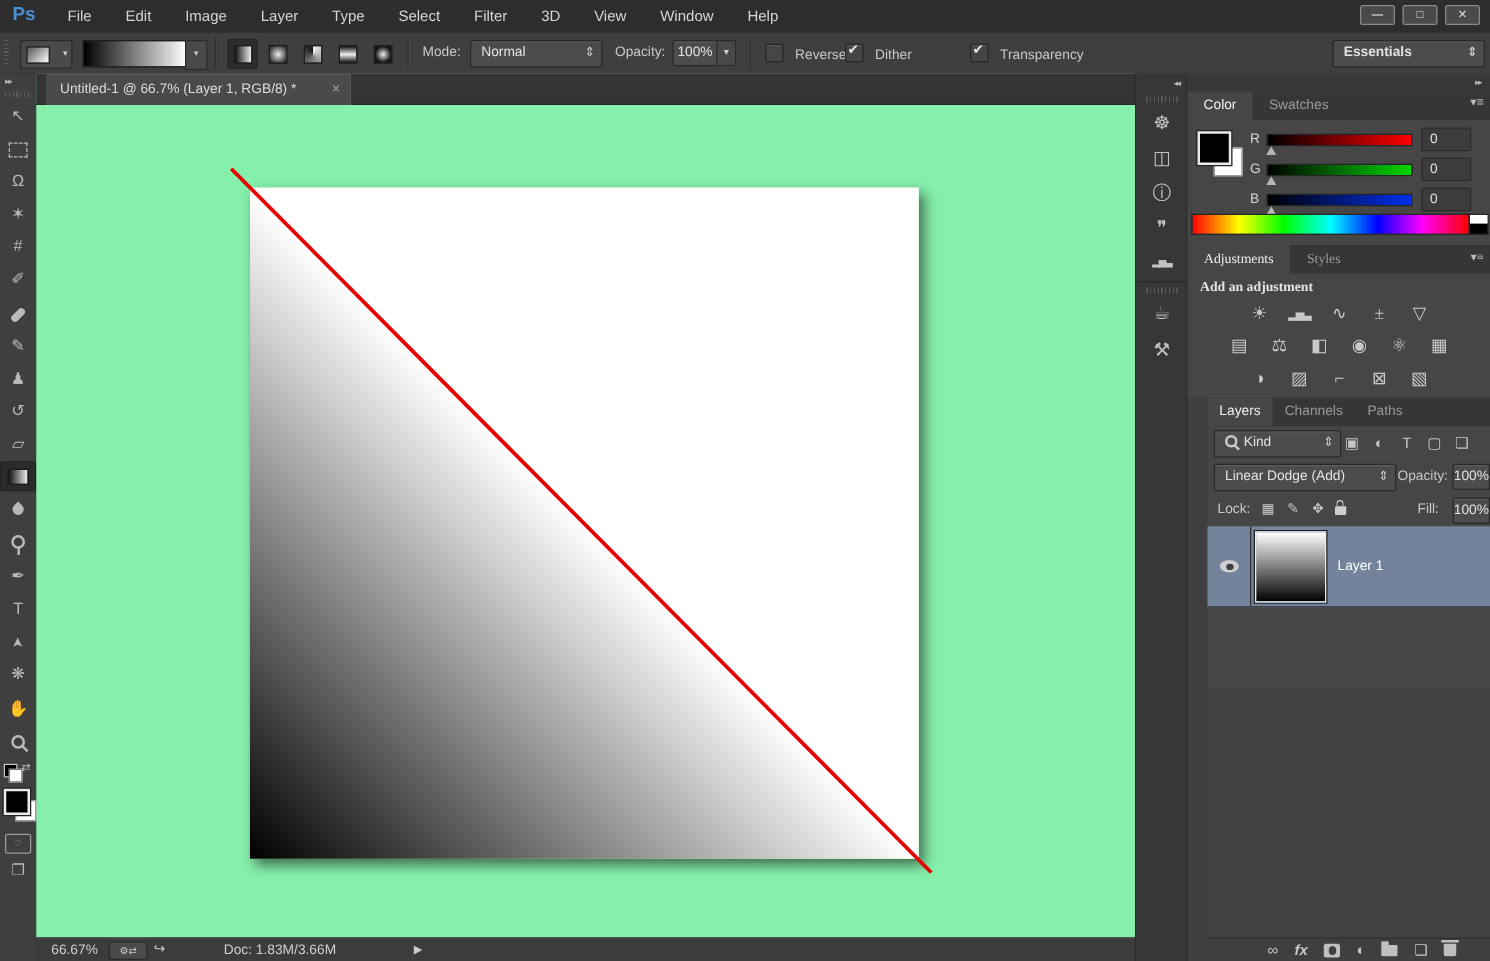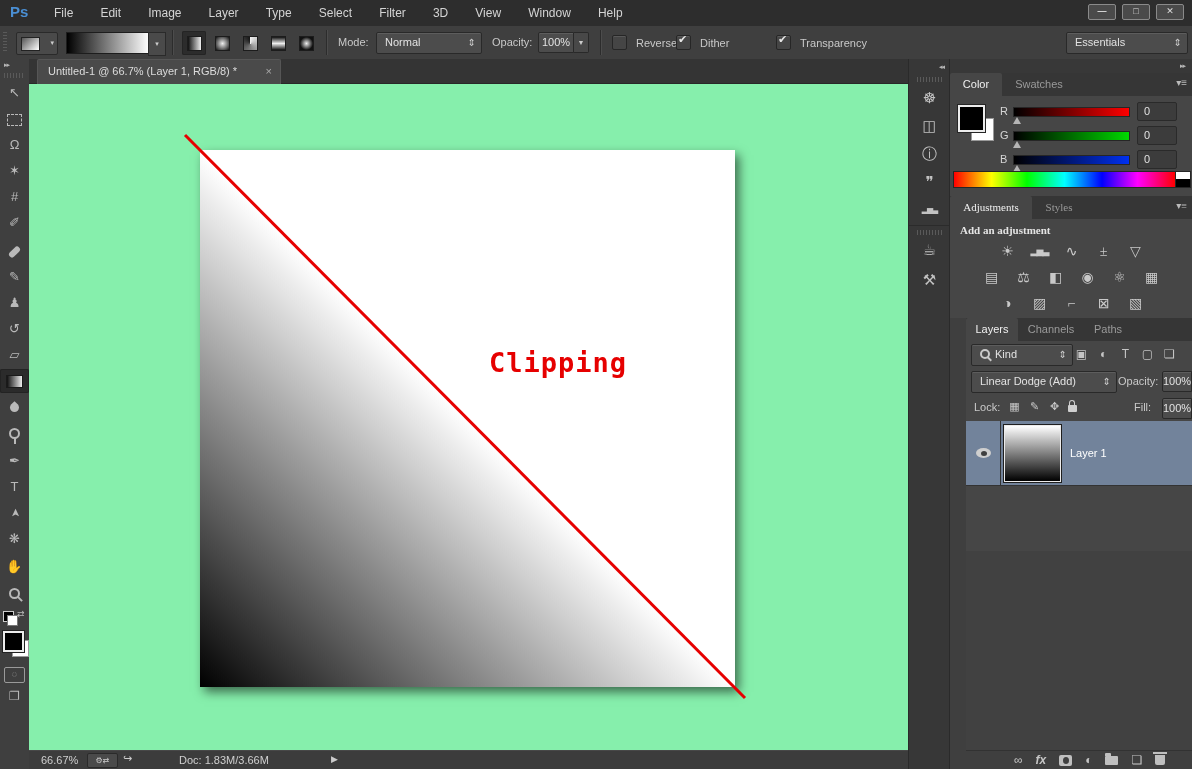--- a/index.html
+++ b/index.html
@@ -224,7 +224,7 @@
       <span class="chkbox on"></span>
       <span class="chklabel">Transparency</span>
     </label>
-    <div class="ps-select" style="left:1066px;top:6px;width:112px;">
+    <div class="ps-select" style="left:1066px;top:6px;width:112px;font-weight:bold;">
       <span>Essentials</span>
       <span class="ud">⇕</span>
     </div>

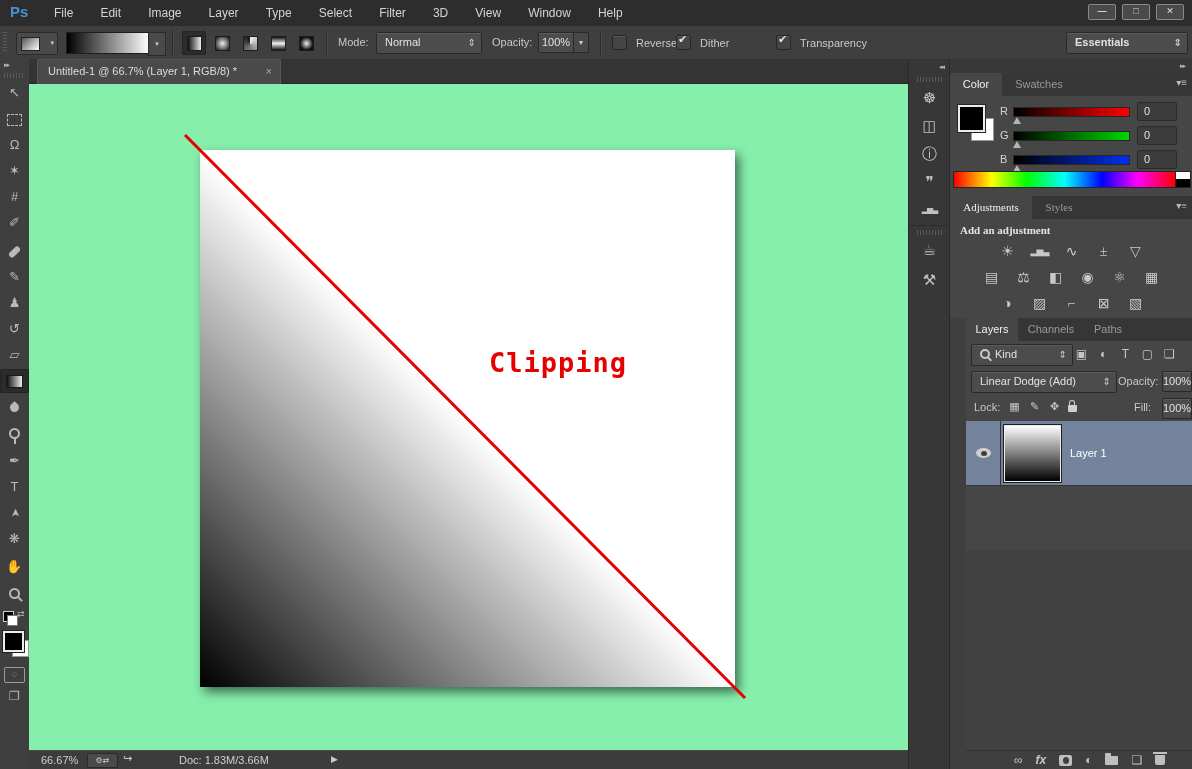--- a/index.html
+++ b/index.html
@@ -272,7 +272,6 @@
     <svg id="redline" width="879" height="691">
       <line x1="156" y1="76" x2="716" y2="639" stroke="#e60000" stroke-width="3"></line>
     </svg>
-    <div id="cliptext">Clipping</div>
   </div>
 
   <div id="statusbar">

